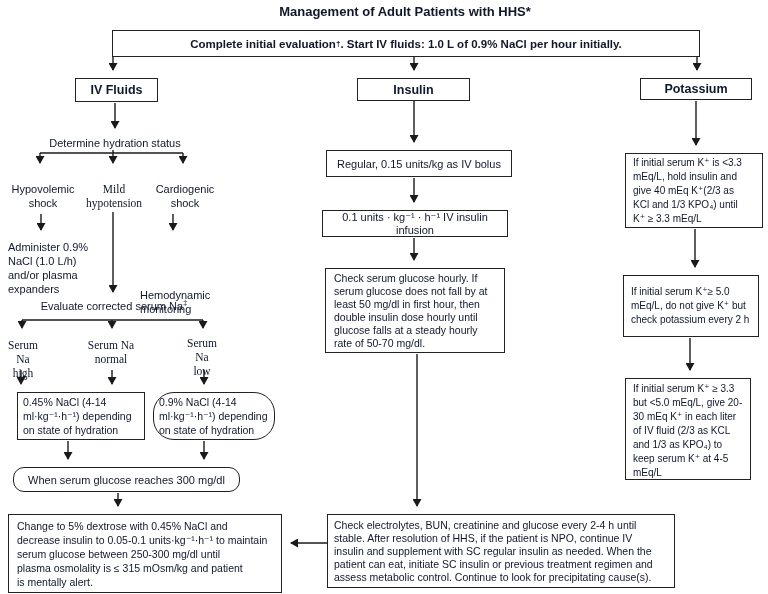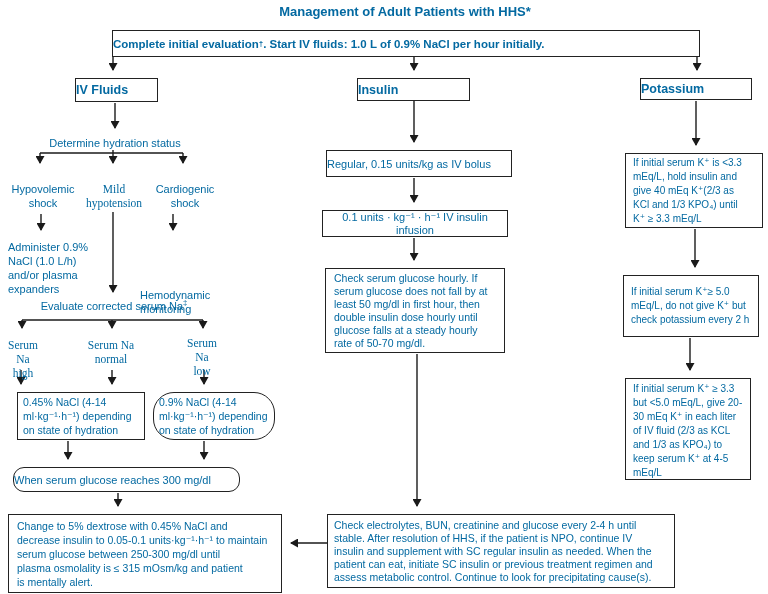--- a/index.html
+++ b/index.html
@@ -5,7 +5,7 @@
   html,body{margin:0;padding:0;background:#ffffff;}
   #canvas{
     position:relative;width:768px;height:594px;background:#ffffff;overflow:hidden;
-    font-family:"Liberation Sans","DejaVu Sans",sans-serif;color:#0369a1;
+    font-family:"Liberation Sans","DejaVu Sans",sans-serif;color:#0f172a;
   }
   .box{
     position:absolute;border:1.5px solid #222;background:#fff;box-sizing:border-box;

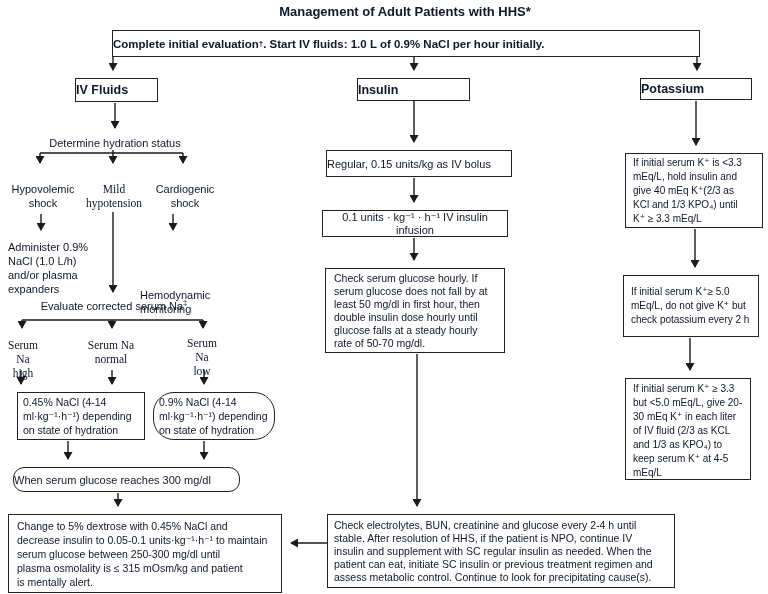--- a/index.html
+++ b/index.html
@@ -9,7 +9,7 @@
   }
   .box{
     position:absolute;border:1.5px solid #222;background:#fff;box-sizing:border-box;
-    display:flex;align-items:center;justify-content:flex-start;text-align:center;
+    display:flex;align-items:center;justify-content:center;text-align:center;
   }
   .box.tl{align-items:flex-start;justify-content:flex-start;text-align:left;}
   .lbl{position:absolute;box-sizing:border-box;}

